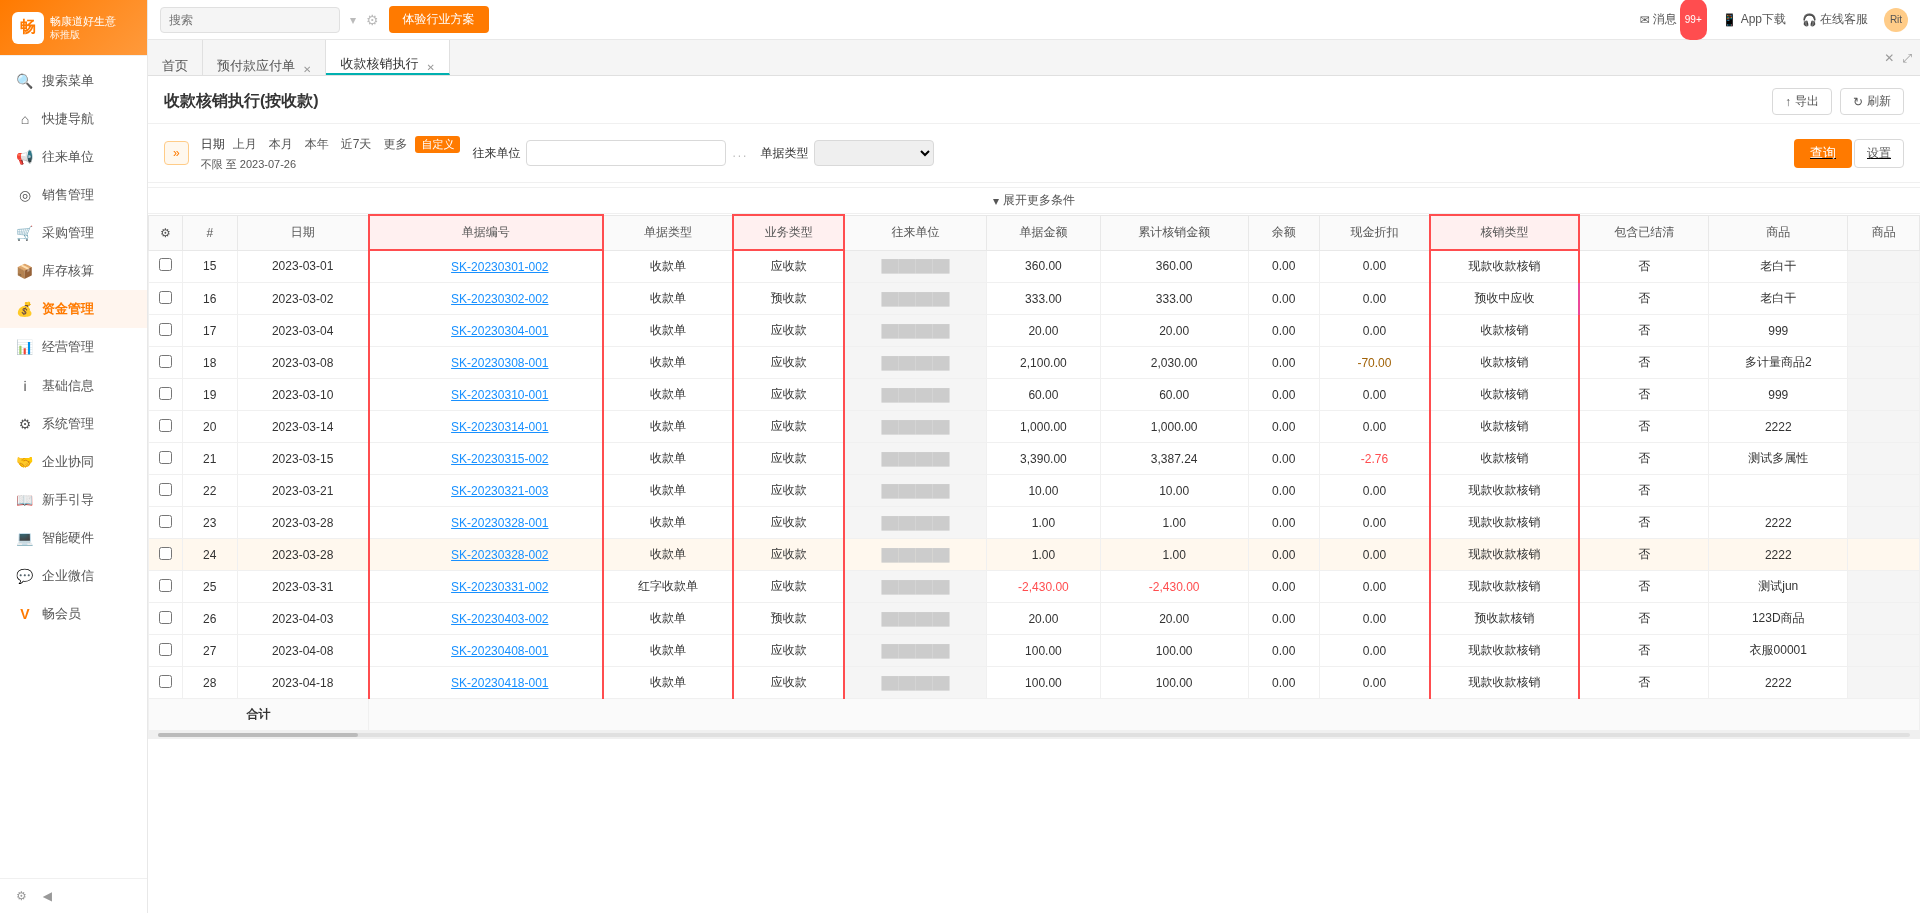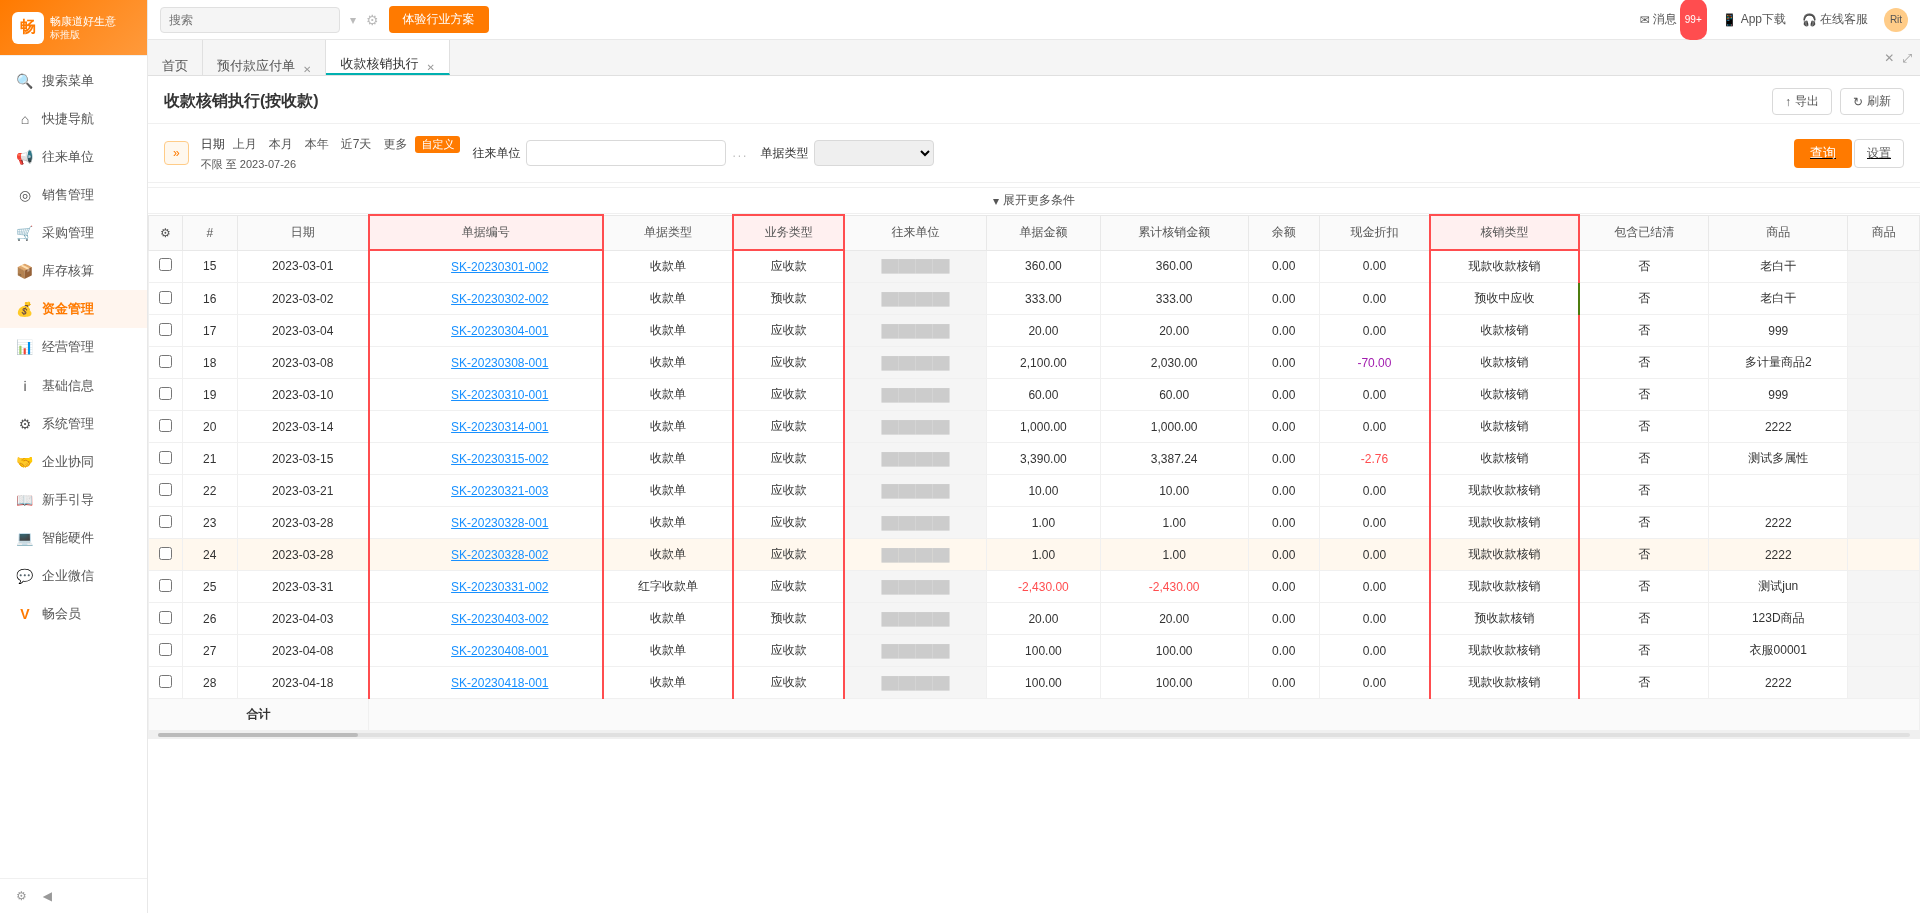--- a/index.html
+++ b/index.html
@@ -433,7 +433,7 @@
     <td>333.00</td>
     <td>0.00</td>
     <td>0.00</td>
-    <td style="border-left:2px solid #ff4d4f;border-right:2px solid #4d7c0f;">预收中应收</td>
+    <td style="border-left:2px solid #ff4d4f;border-right:2px solid #ec4899;">预收中应收</td>
     <td>否</td>
     <td>老白干</td>
     <td style="min-width:40px;background:#f5f5f5;"></td>

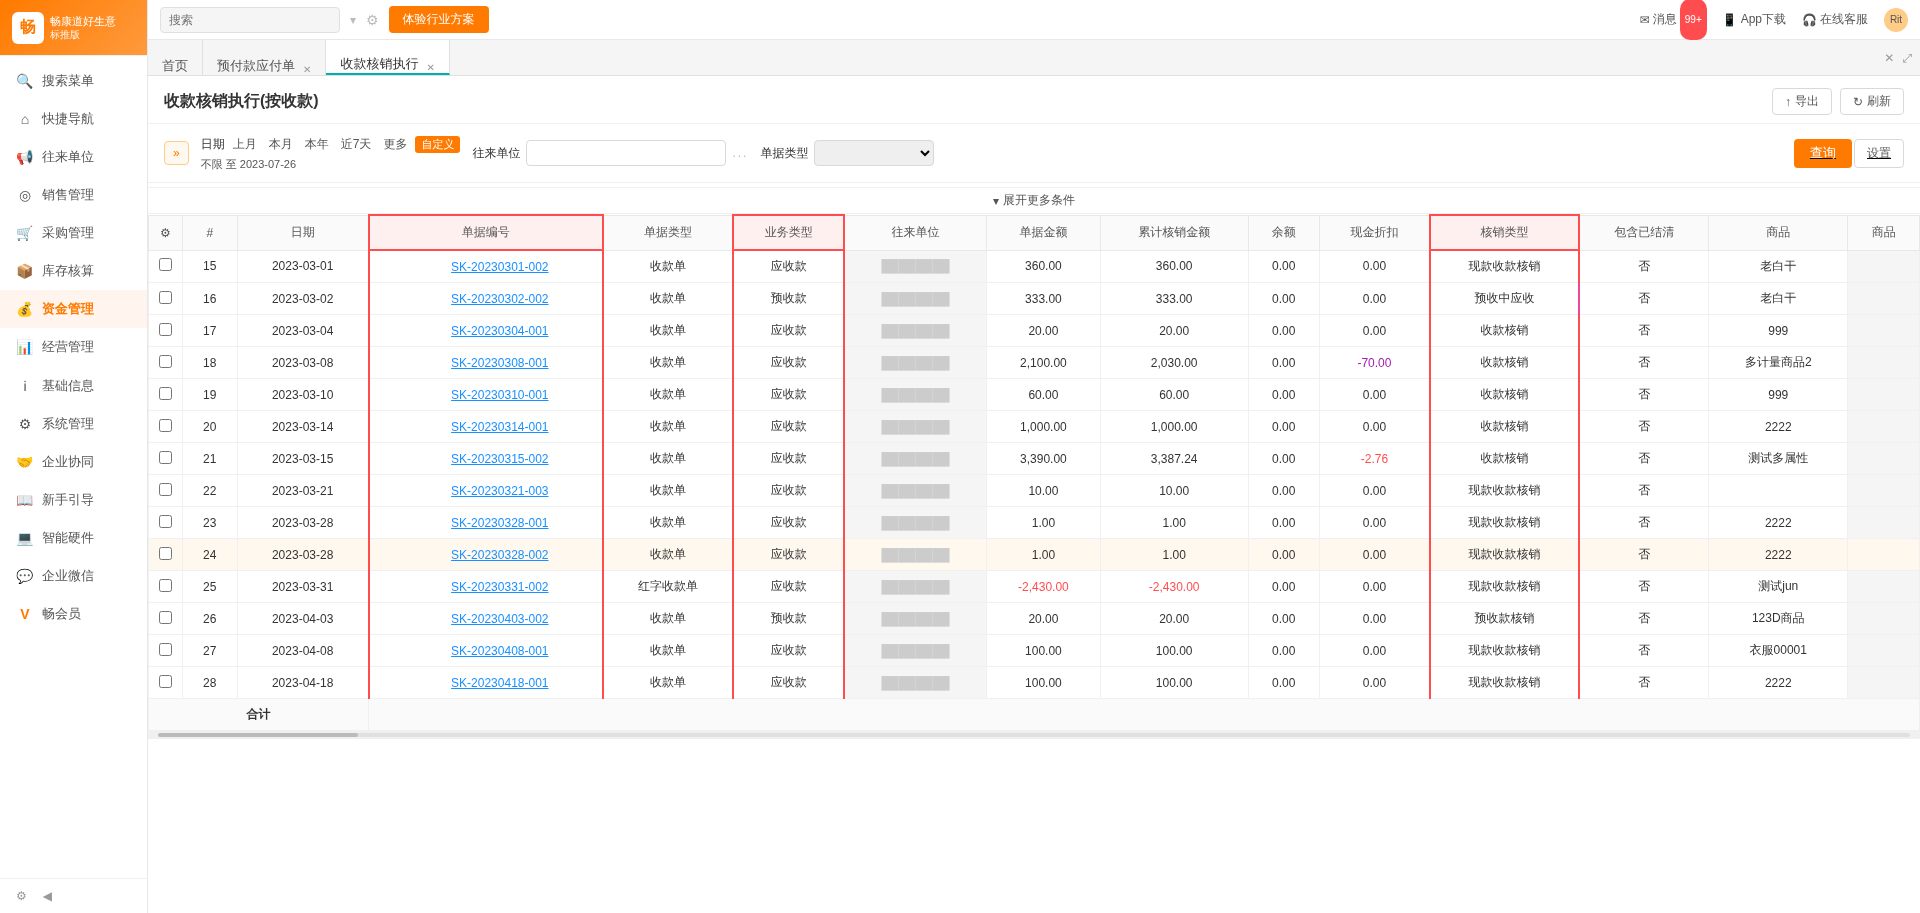--- a/index.html
+++ b/index.html
@@ -466,7 +466,7 @@
     <td>2,100.00</td>
     <td>2,030.00</td>
     <td>0.00</td>
-    <td style="color:#a21caf">-70.00</td>
+    <td style="color:#a16207">-70.00</td>
     <td style="border-left:2px solid #ff4d4f;border-right:2px solid #ff4d4f;">收款核销</td>
     <td>否</td>
     <td>多计量商品2</td>

